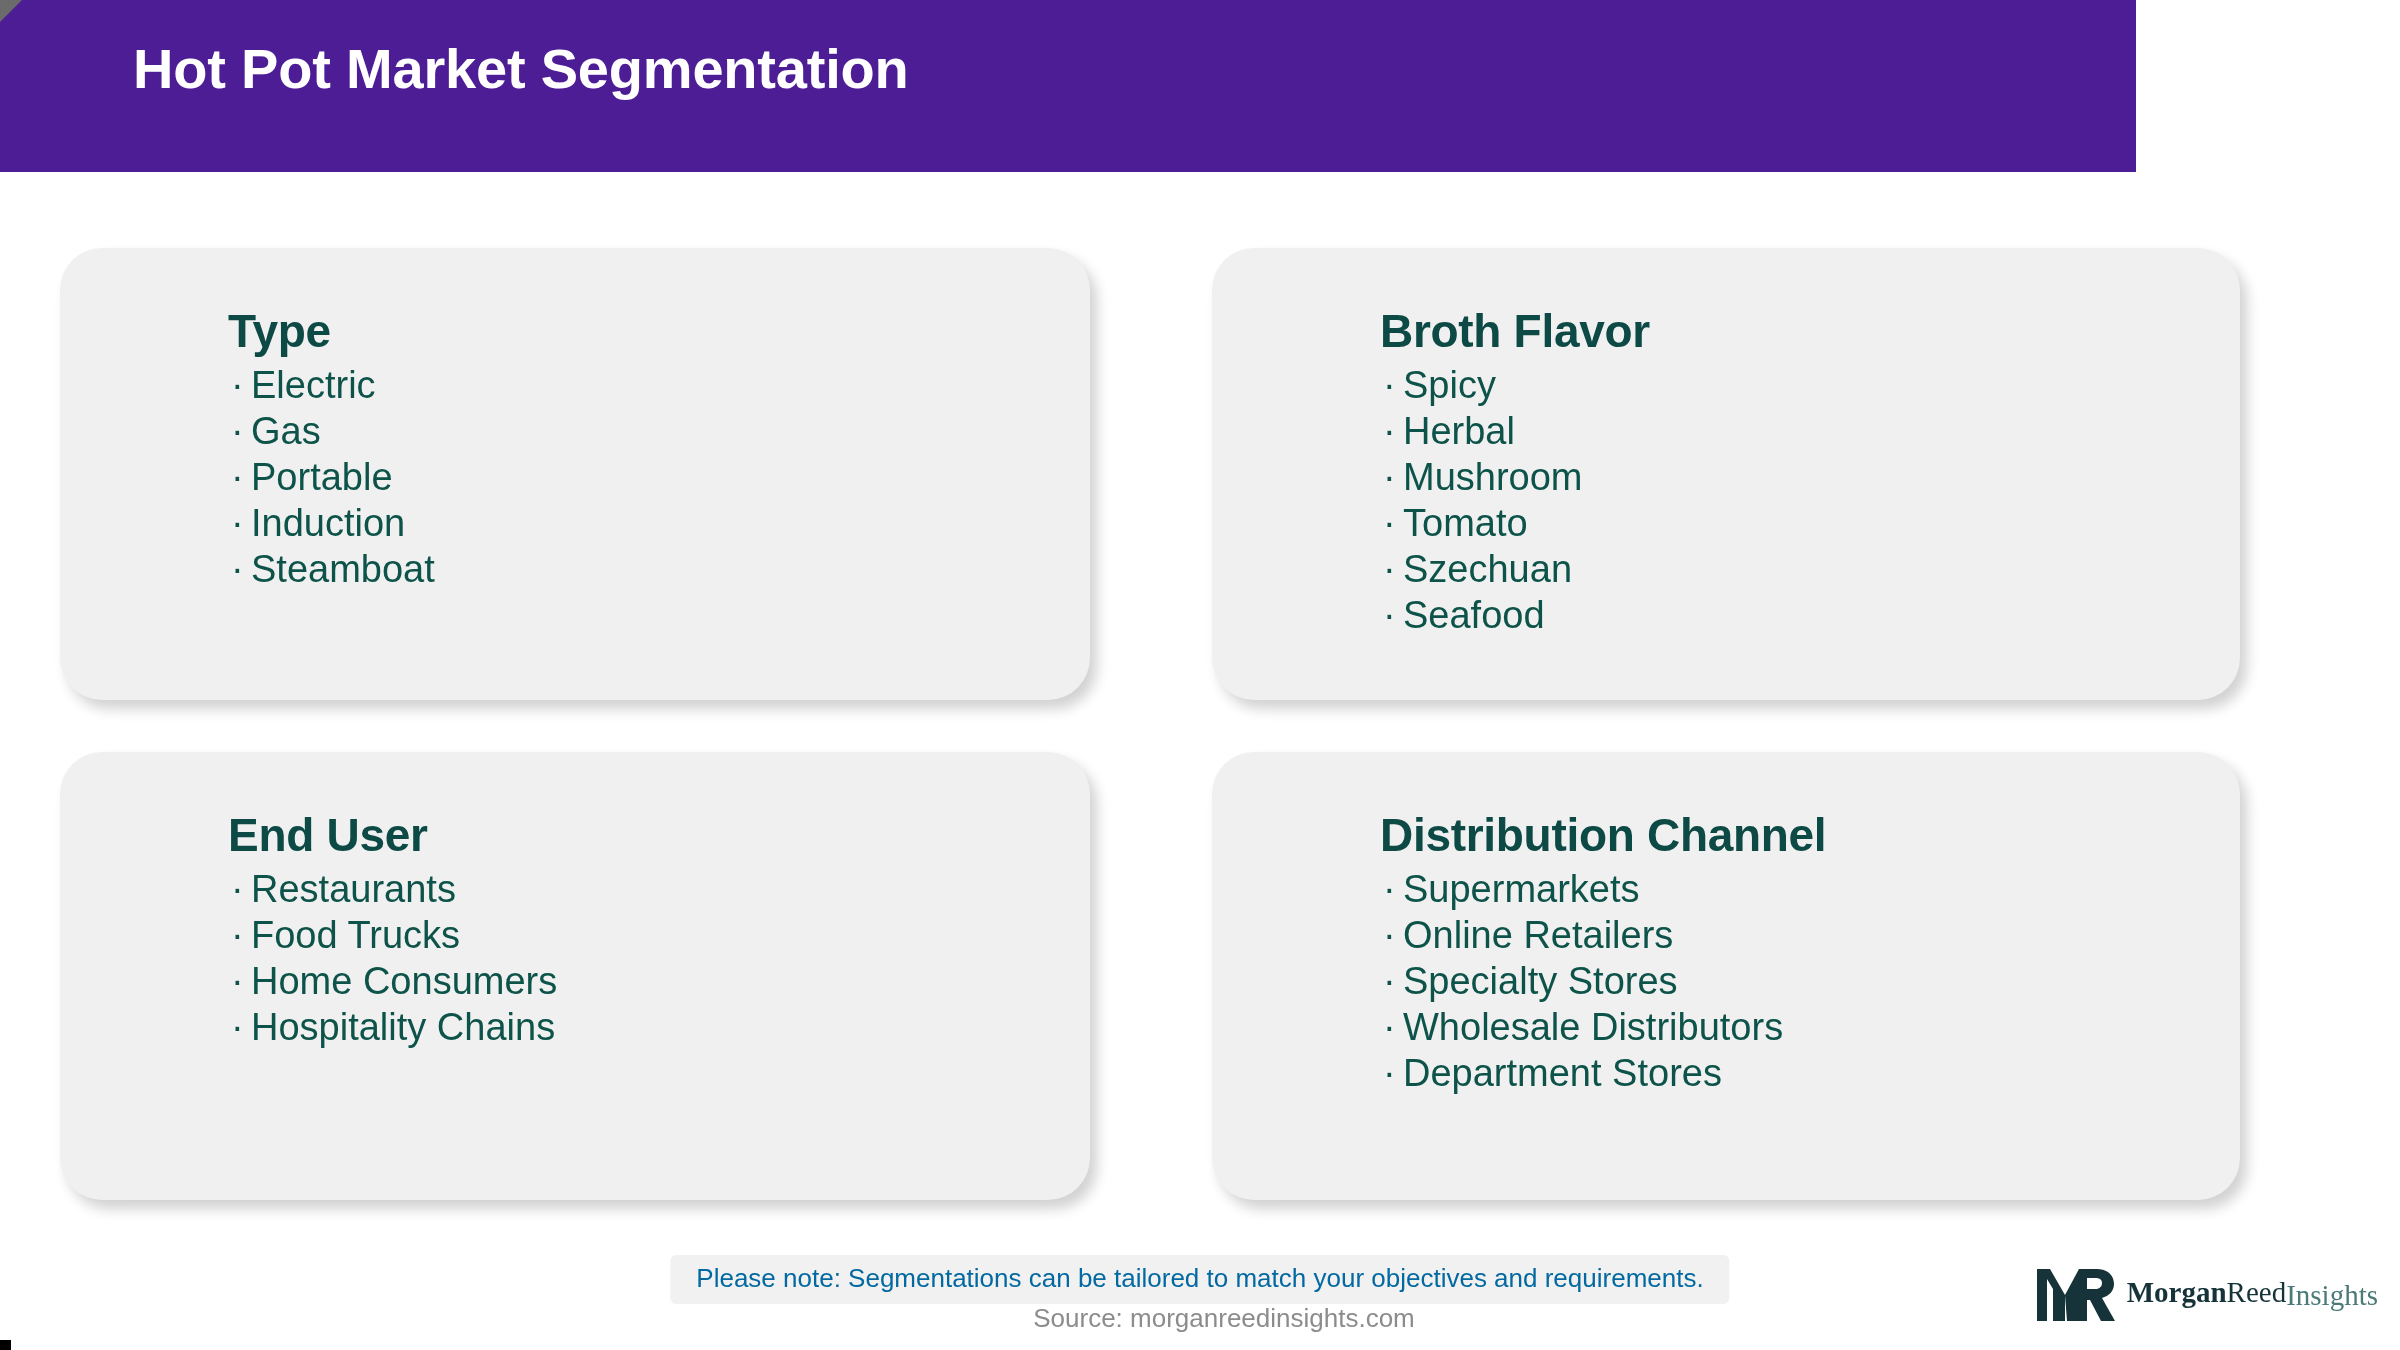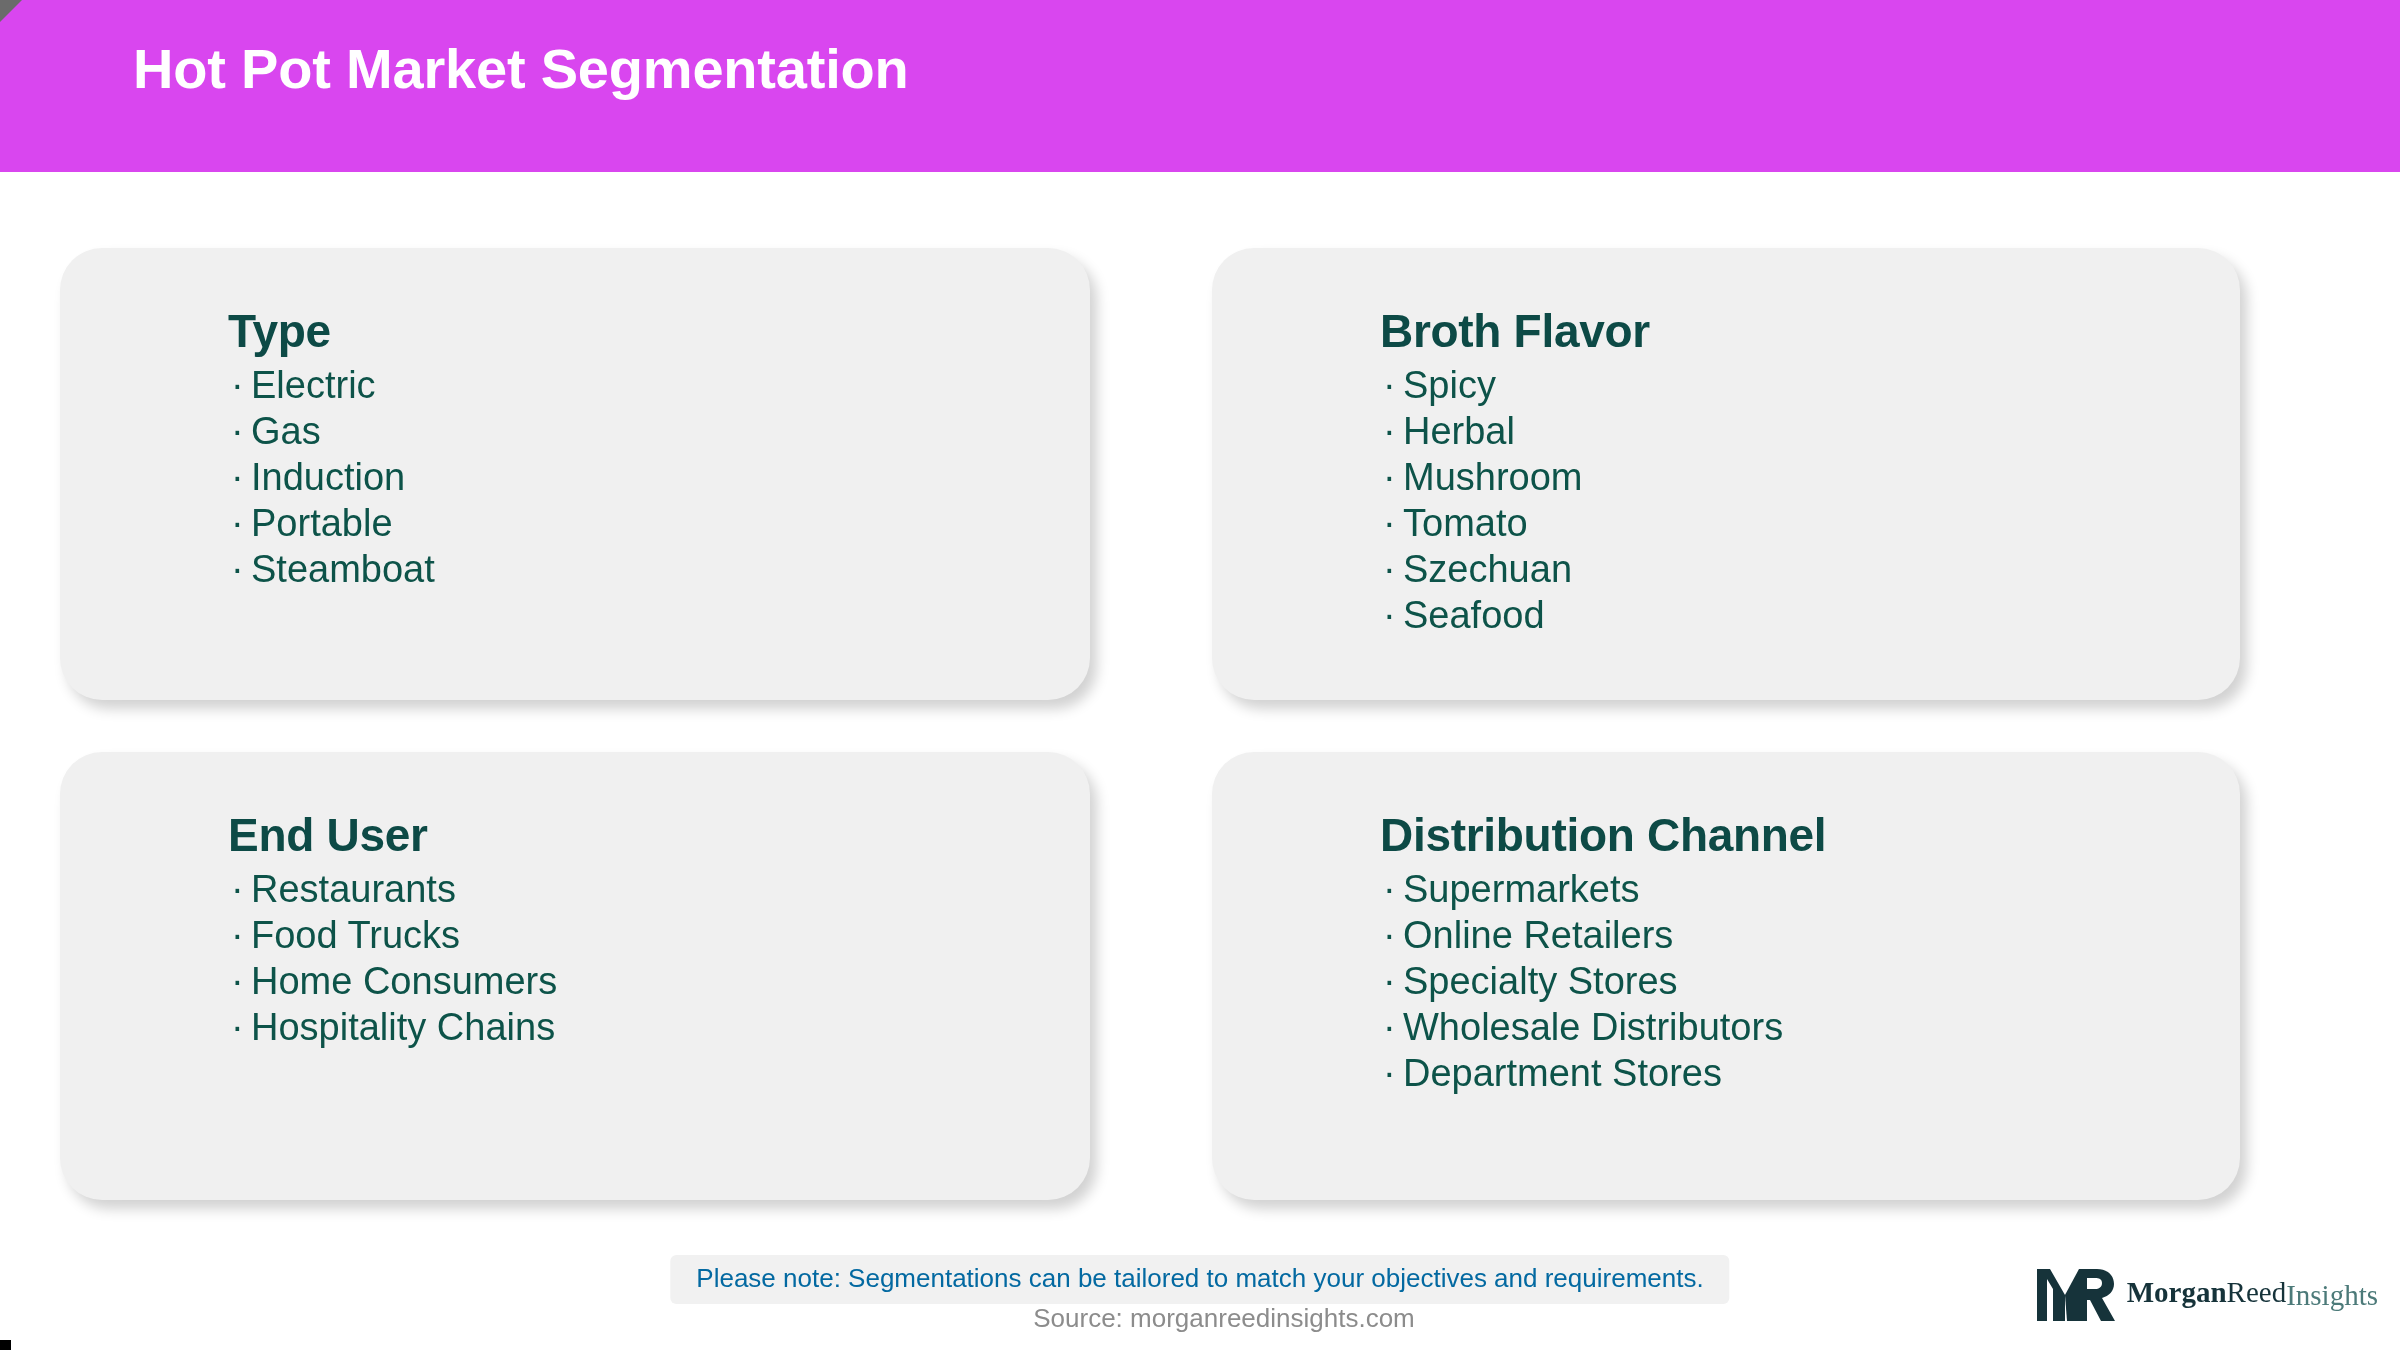--- a/index.html
+++ b/index.html
@@ -21,9 +21,9 @@
     position: absolute;
     left: 0;
     top: 0;
-    width: 2400px;
+    width: 2136px;
     height: 172px;
-    background: #d946ef;
+    background: #4c1d95;
   }
   .header-title {
     position: absolute;

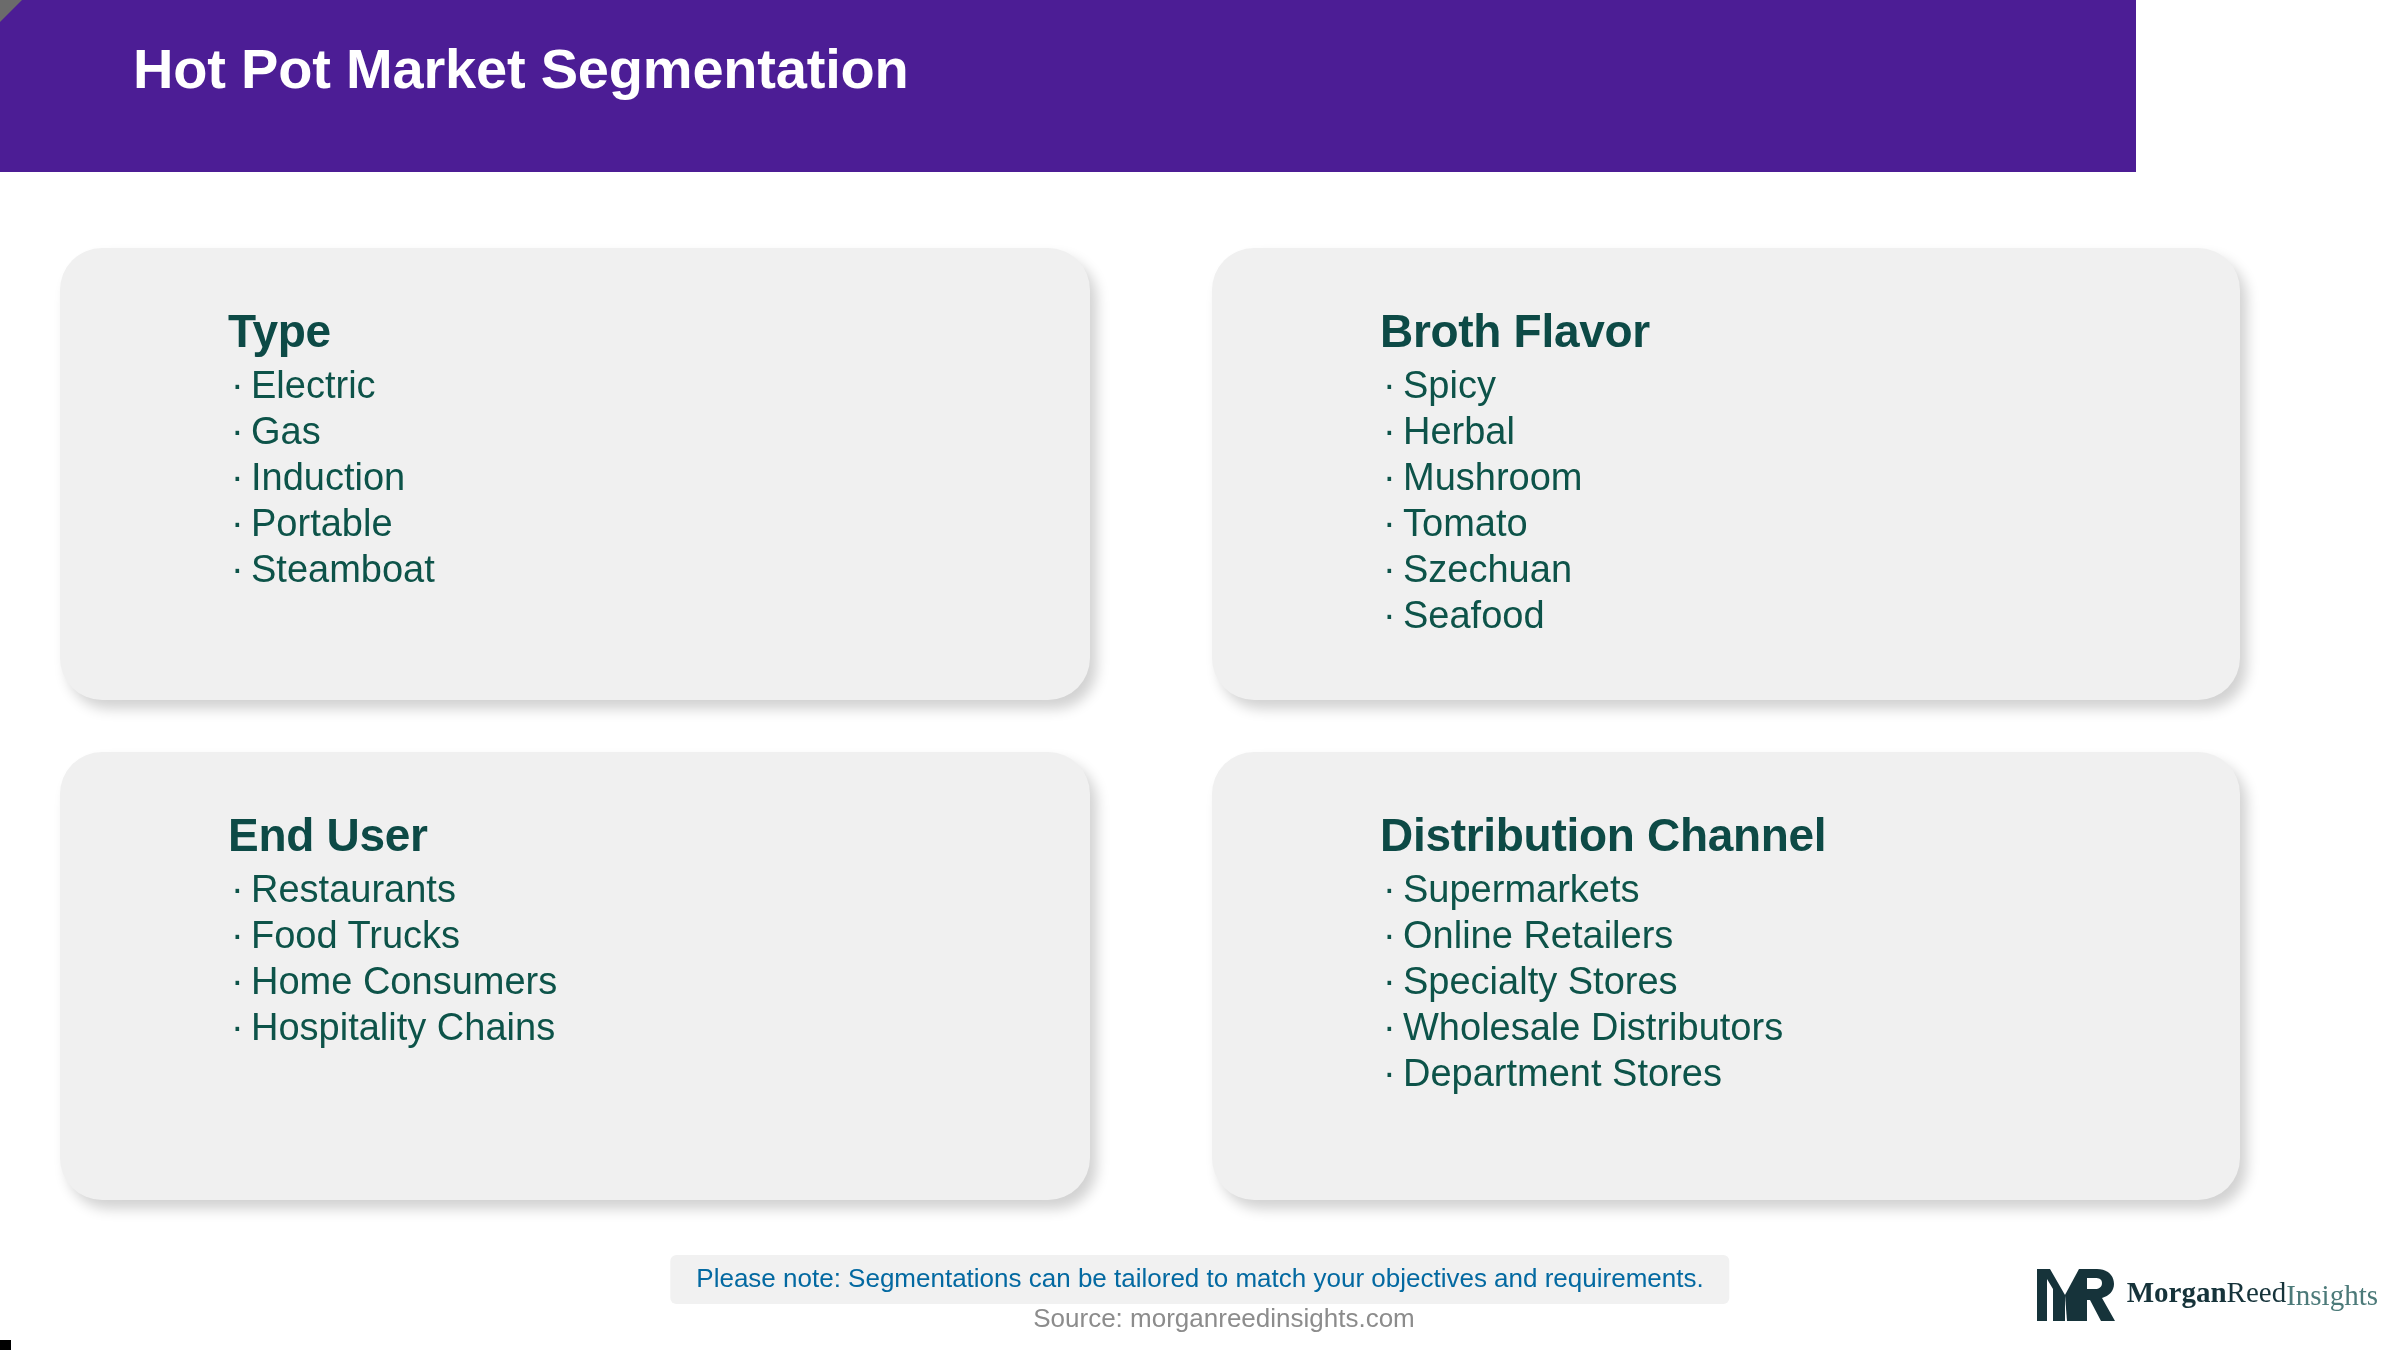--- a/index.html
+++ b/index.html
@@ -159,8 +159,8 @@
     <ul class="card-list">
       <li><span class="bullet">·</span><span>Electric</span></li>
       <li><span class="bullet">·</span><span>Gas</span></li>
+      <li><span class="bullet">·</span><span>Portable</span></li>
       <li><span class="bullet">·</span><span>Induction</span></li>
-      <li><span class="bullet">·</span><span>Portable</span></li>
       <li><span class="bullet">·</span><span>Steamboat</span></li>
     </ul>
   </div>

